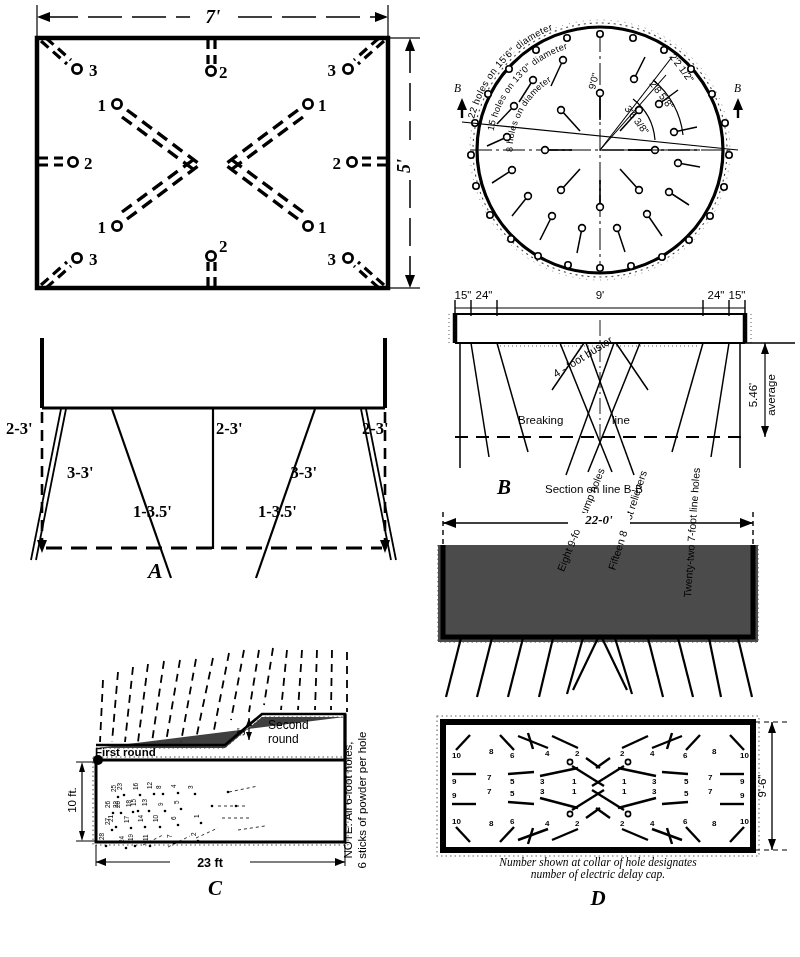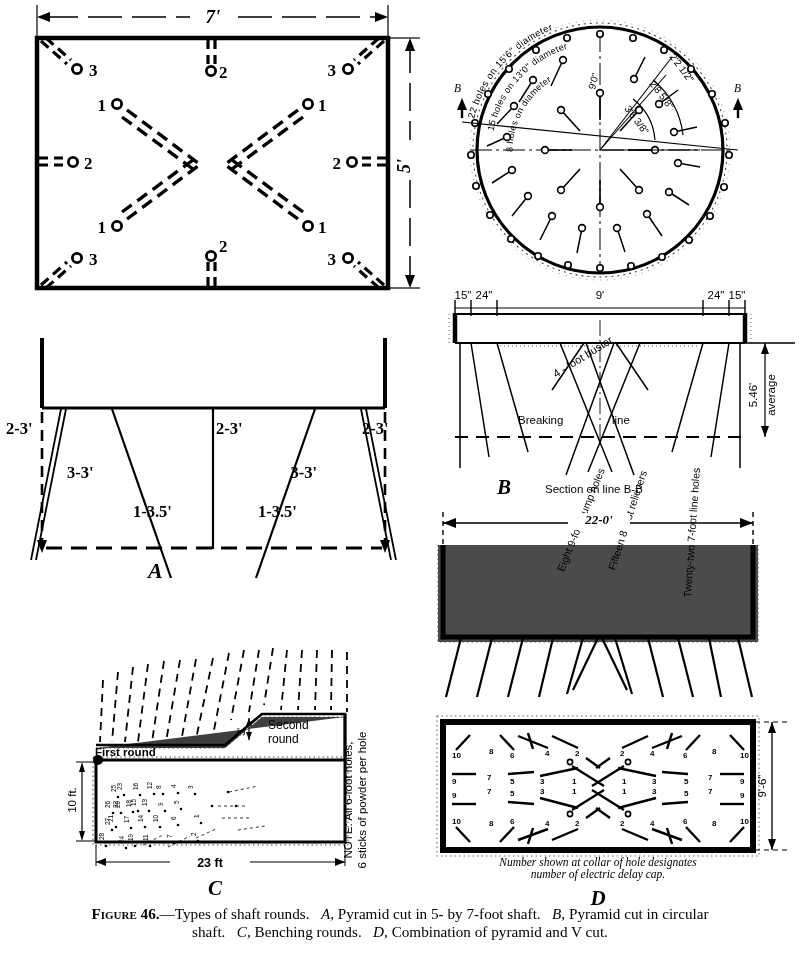--- a/index.html
+++ b/index.html
@@ -629,13 +629,6 @@
 
 <div class="cap">
   <div class="nowrap">
-    <span class="fg">Figure 46.</span><span>—</span><span>Types of shaft rounds.</span>&nbsp;&nbsp;
-    <i>A</i>,
-    <span>Pyramid cut in 5- by 7-foot shaft.</span>&nbsp;&nbsp;
-    <i>B</i>,
-    <span>Pyramid cut in circular</span>
-  </div>
-  <div class="nowrap">
     shaft.&nbsp;&nbsp;
     <i>C</i>,
     <span>Benching rounds.</span>&nbsp;&nbsp;

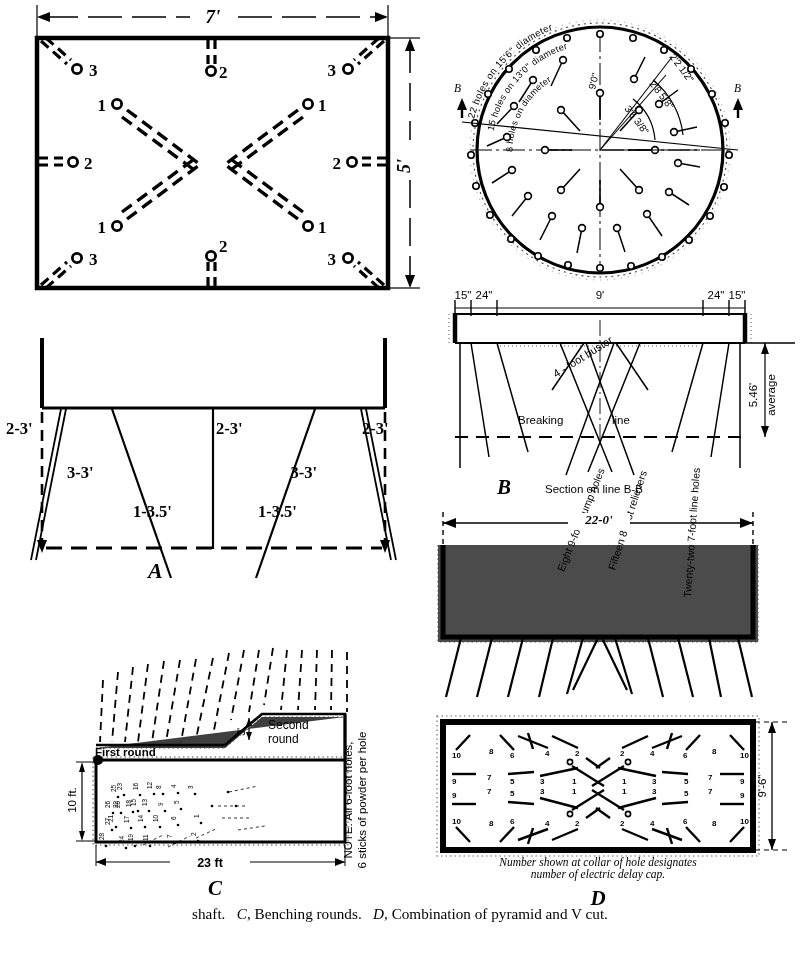--- a/index.html
+++ b/index.html
@@ -628,13 +628,6 @@
 </div>
 
 <div class="cap">
-  <div class="nowrap">
-    shaft.&nbsp;&nbsp;
-    <i>C</i>,
-    <span>Benching rounds.</span>&nbsp;&nbsp;
-    <i>D</i>,
-    <span>Combination of pyramid and V cut.</span>
-  </div>
 </div>
 
 </body></html>

